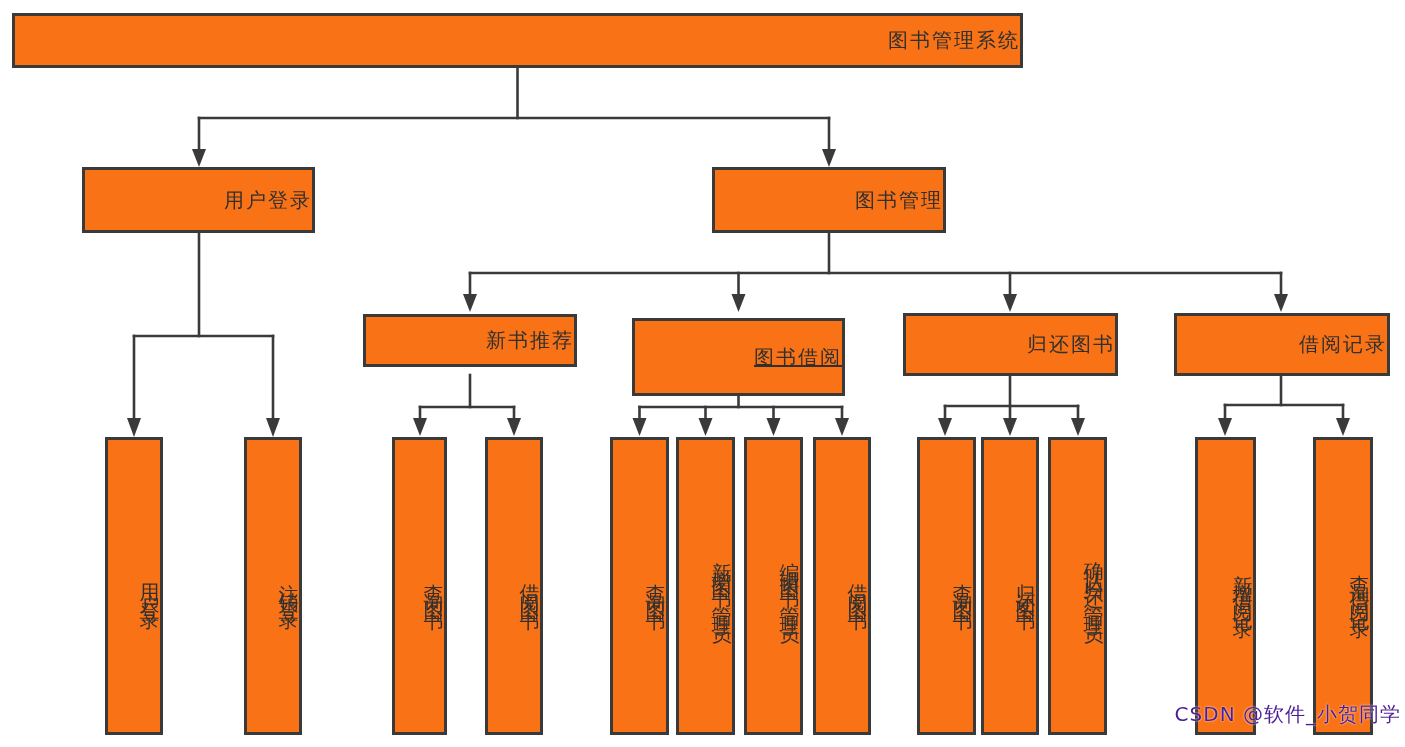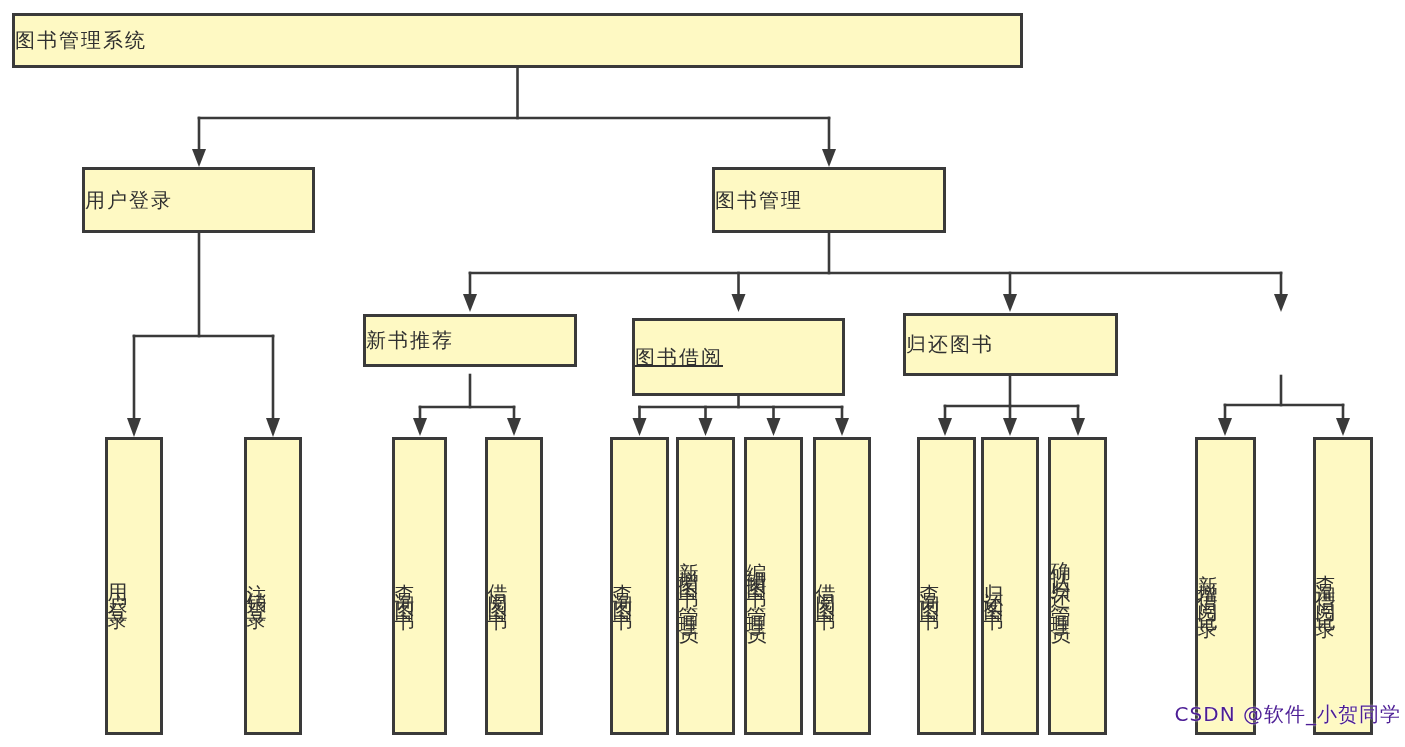--- a/index.html
+++ b/index.html
@@ -30,10 +30,10 @@
     position: absolute;
     box-sizing: border-box;
     border: 3px solid #3a3a3a;
-    background: #fef9c3;
+    background: #f97316;
     display: flex;
     align-items: center;
-    justify-content: flex-start;
+    justify-content: flex-end;
     z-index: 2;
     color: #303030;
   }

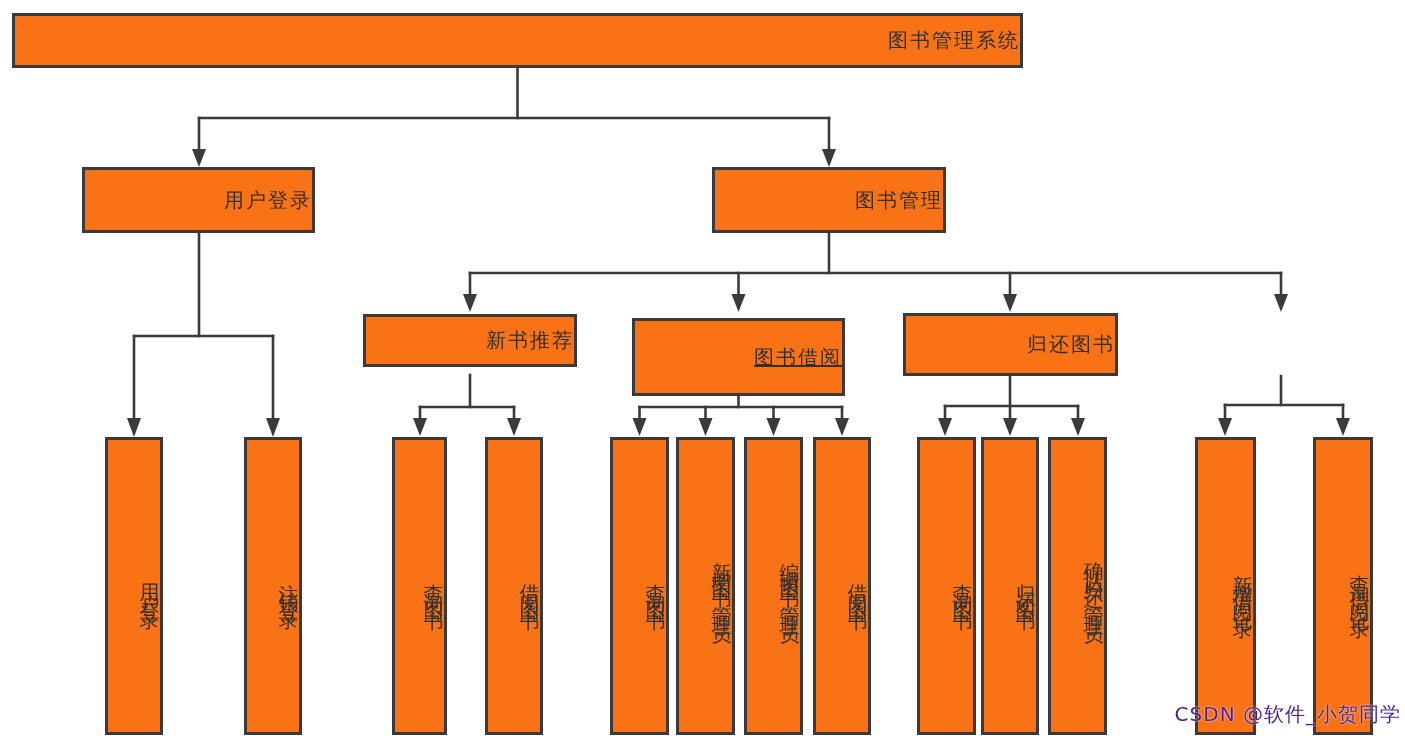--- a/index.html
+++ b/index.html
@@ -165,6 +165,9 @@
   <div class="box" style="left:903px; top:313px; width:215px; height:63px;">
     <span class="hlabel">归还图书</span>
   </div>
+  <div class="box" style="left:1174px; top:313px; width:216px; height:63px;">
+    <span class="hlabel">借阅记录</span>
+  </div>
 
   <div class="box" style="left:105px; top:437px; width:58px; height:298px;">
     <span class="vlabel">用户登录</span>

